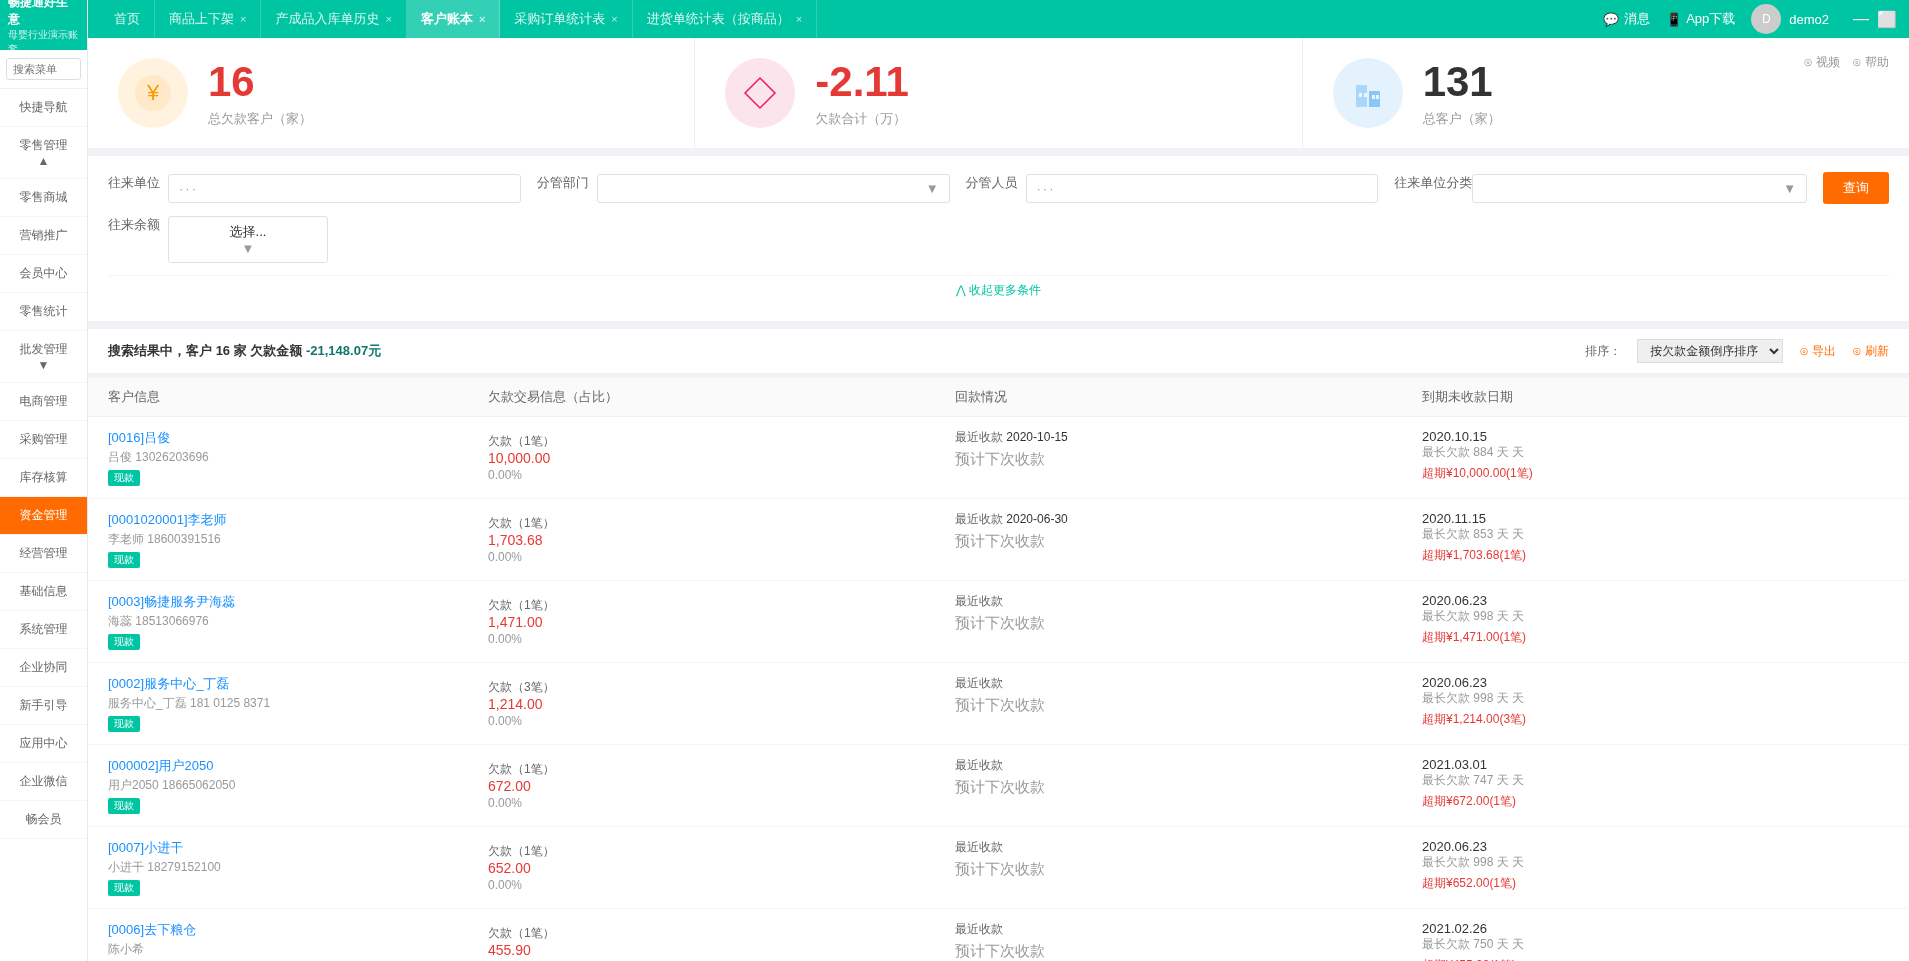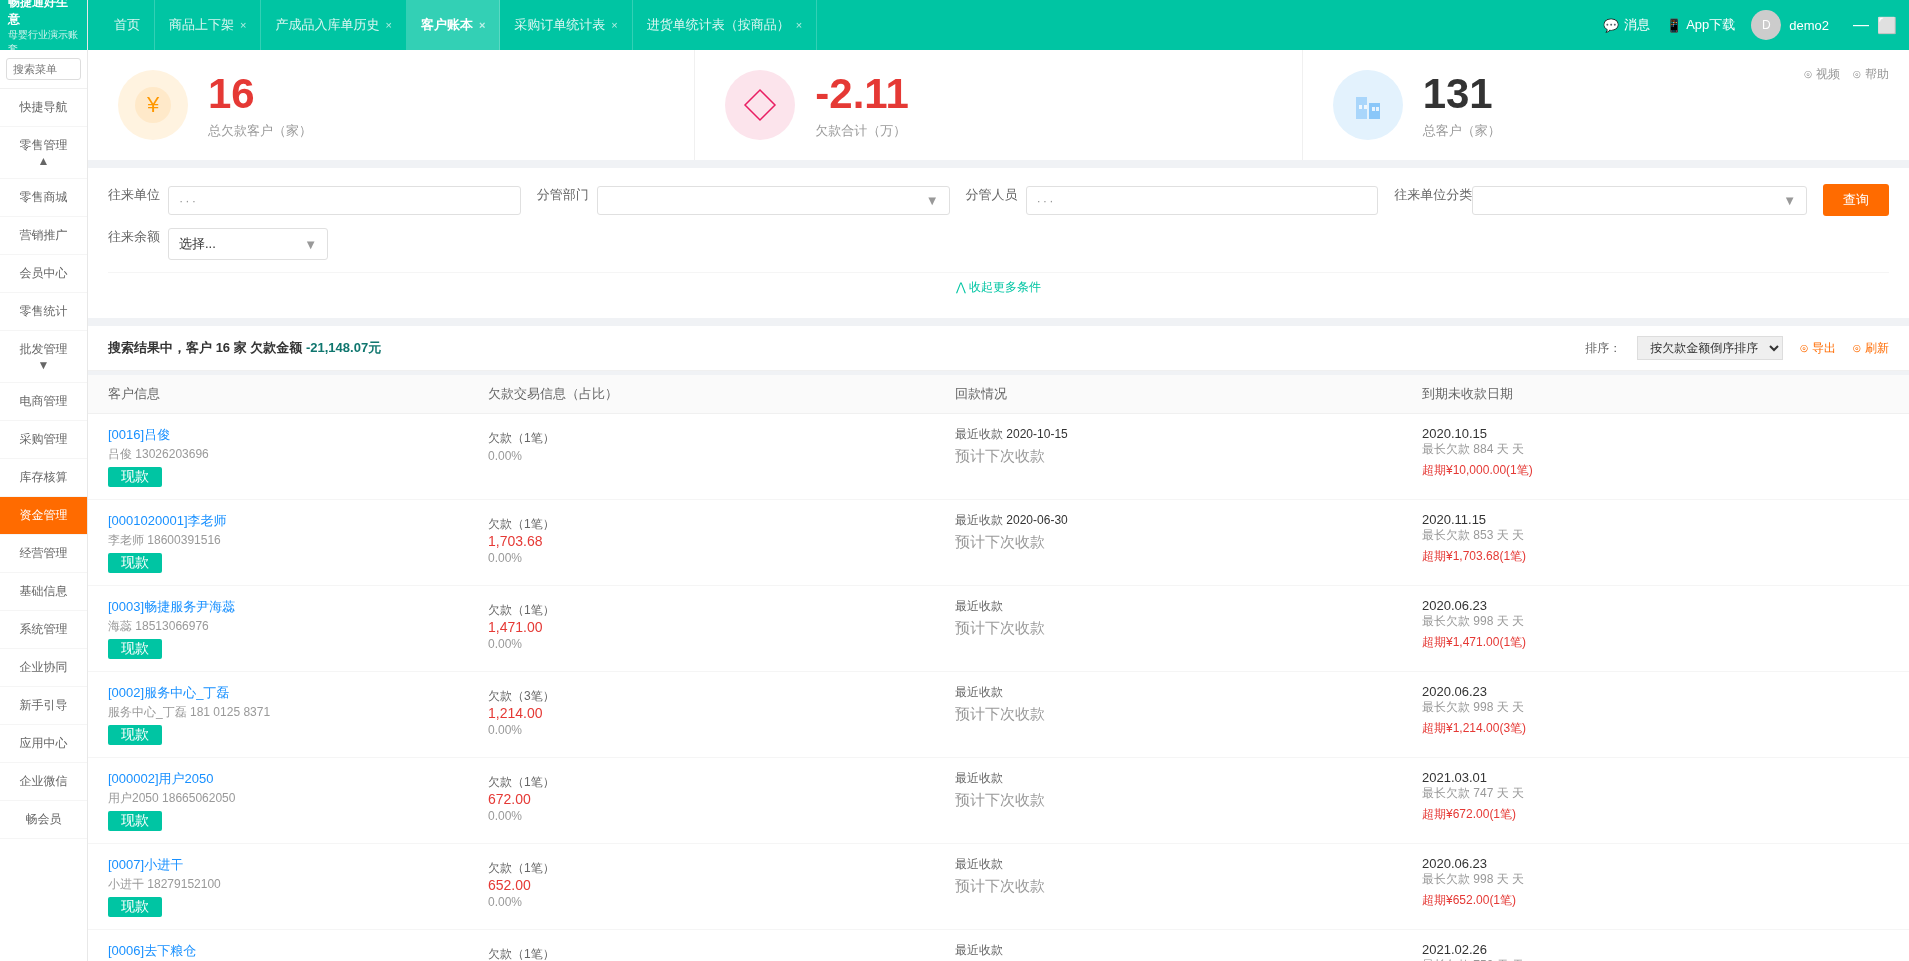--- a/index.html
+++ b/index.html
@@ -20,7 +20,7 @@
     .main { flex: 1; display: flex; flex-direction: column; overflow: hidden; }
 
     
-    .topbar { height: 50px; background: #00c5a3; display: flex; align-items: center; padding: 0 12px; gap: 0; flex-shrink: 0; position: relative; }
+    .topbar { height: 38px; background: #00c5a3; display: flex; align-items: center; padding: 0 12px; gap: 0; flex-shrink: 0; position: relative; }
     .tab { display: flex; align-items: center; padding: 0 14px; height: 50px; font-size: 13px; color: rgba(255,255,255,0.85); cursor: pointer; gap: 6px; border-right: 1px solid rgba(255,255,255,0.2); }
     .tab.active { background: rgba(255,255,255,0.2); color: white; font-weight: bold; }
     .tab .close-x { font-size: 11px; color: rgba(255,255,255,0.7); }

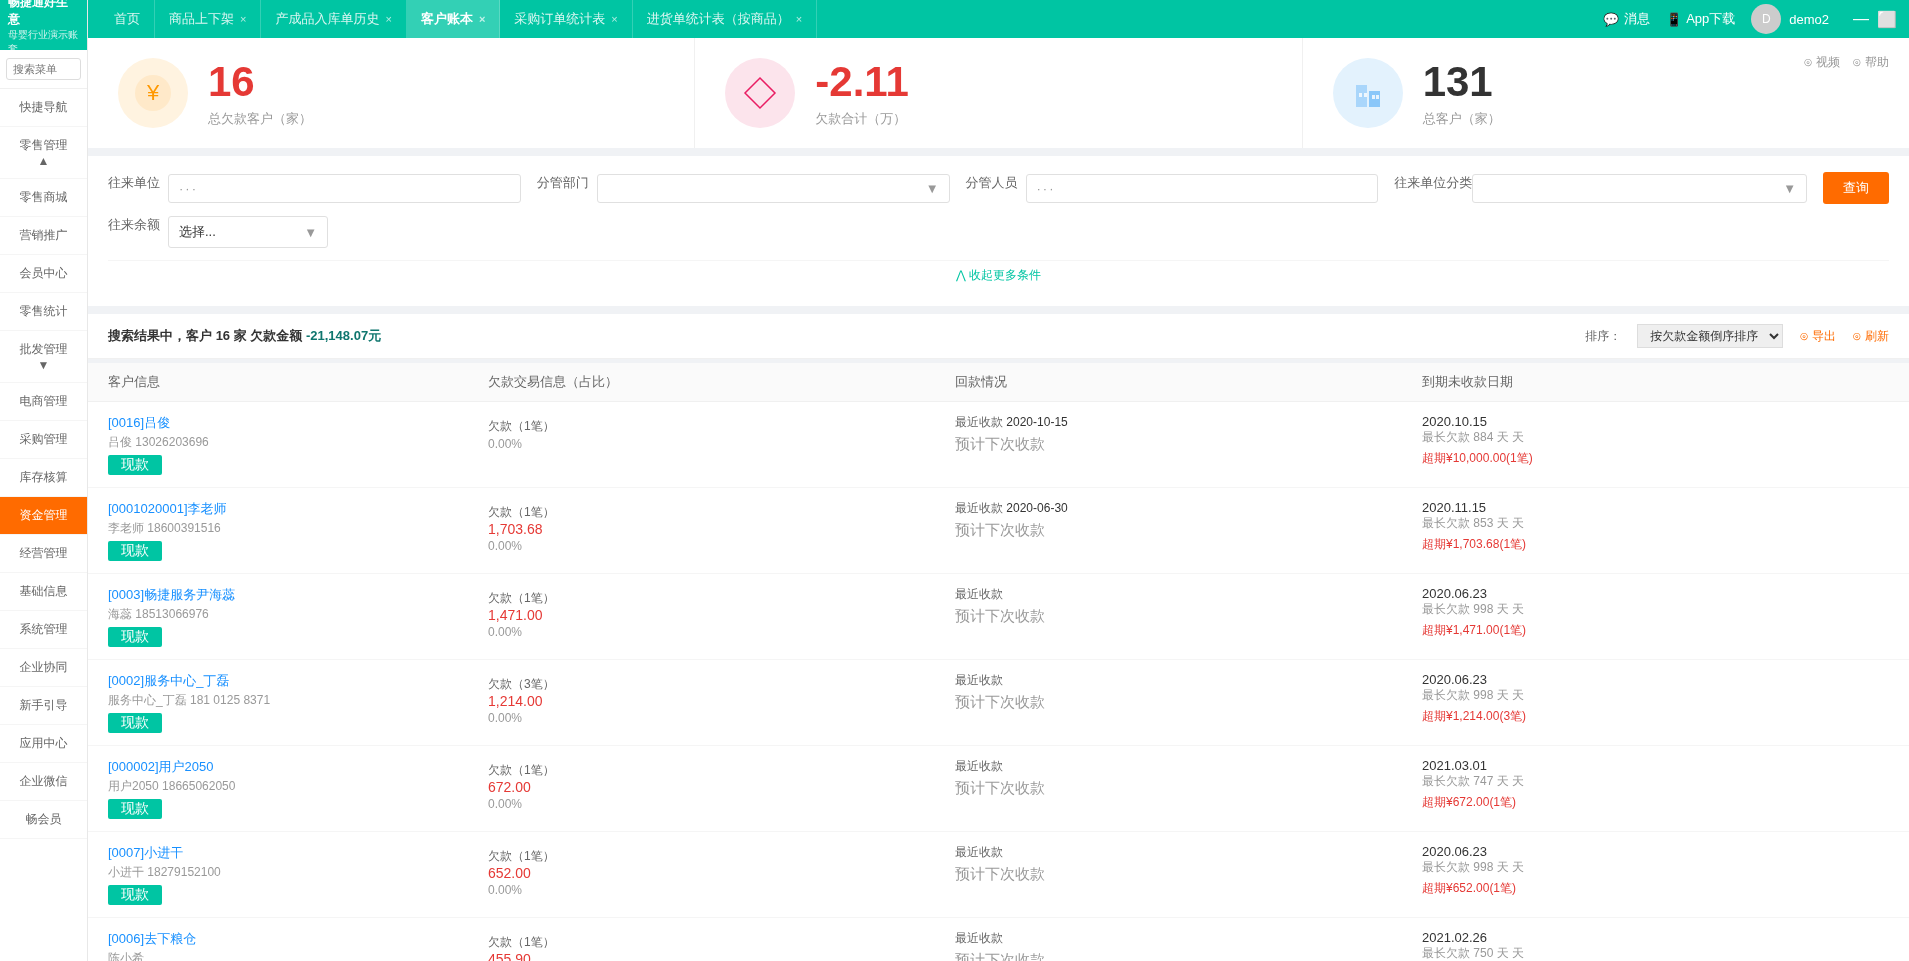--- a/index.html
+++ b/index.html
@@ -256,7 +256,7 @@
       <div class="filter-row">
         <div class="filter-group">
           <span class="filter-label">往来余额</span>
-          <div class="filter-input" style="max-width:160px;">
+          <div class="filter-input" style="max-width:160px;flex-direction:column;">
             <span>选择...</span>
             <span class="arrow">▼</span>
           </div>

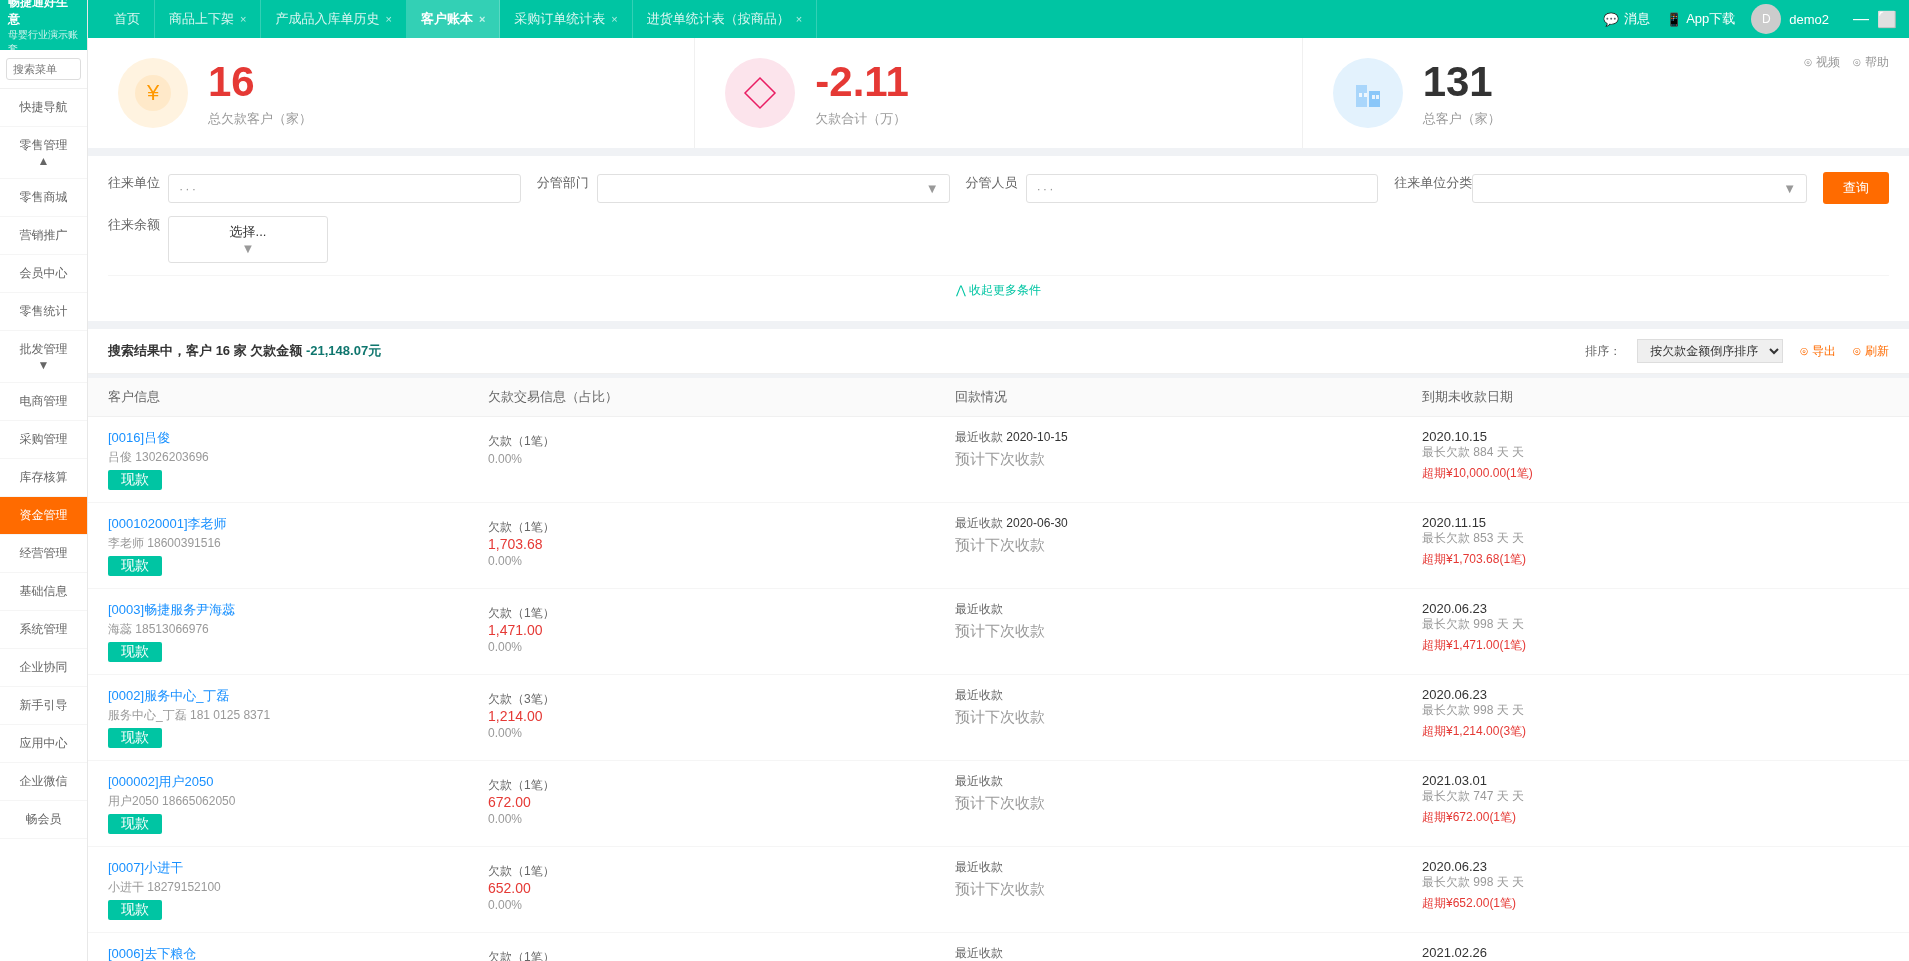--- a/index.html
+++ b/index.html
@@ -303,6 +303,7 @@
             <div class="customer-info"><a class="customer-name">[0016]吕俊</a><div class="customer-contact">吕俊 13026203696</div><span class="tag green">现款</span></div>
             <div>
               <div class="debt-info">欠款（1笔）</div>
+              <div class="debt-amount">10,000.00</div>
               <div class="debt-percent">0.00%</div>
             </div>
             <div>

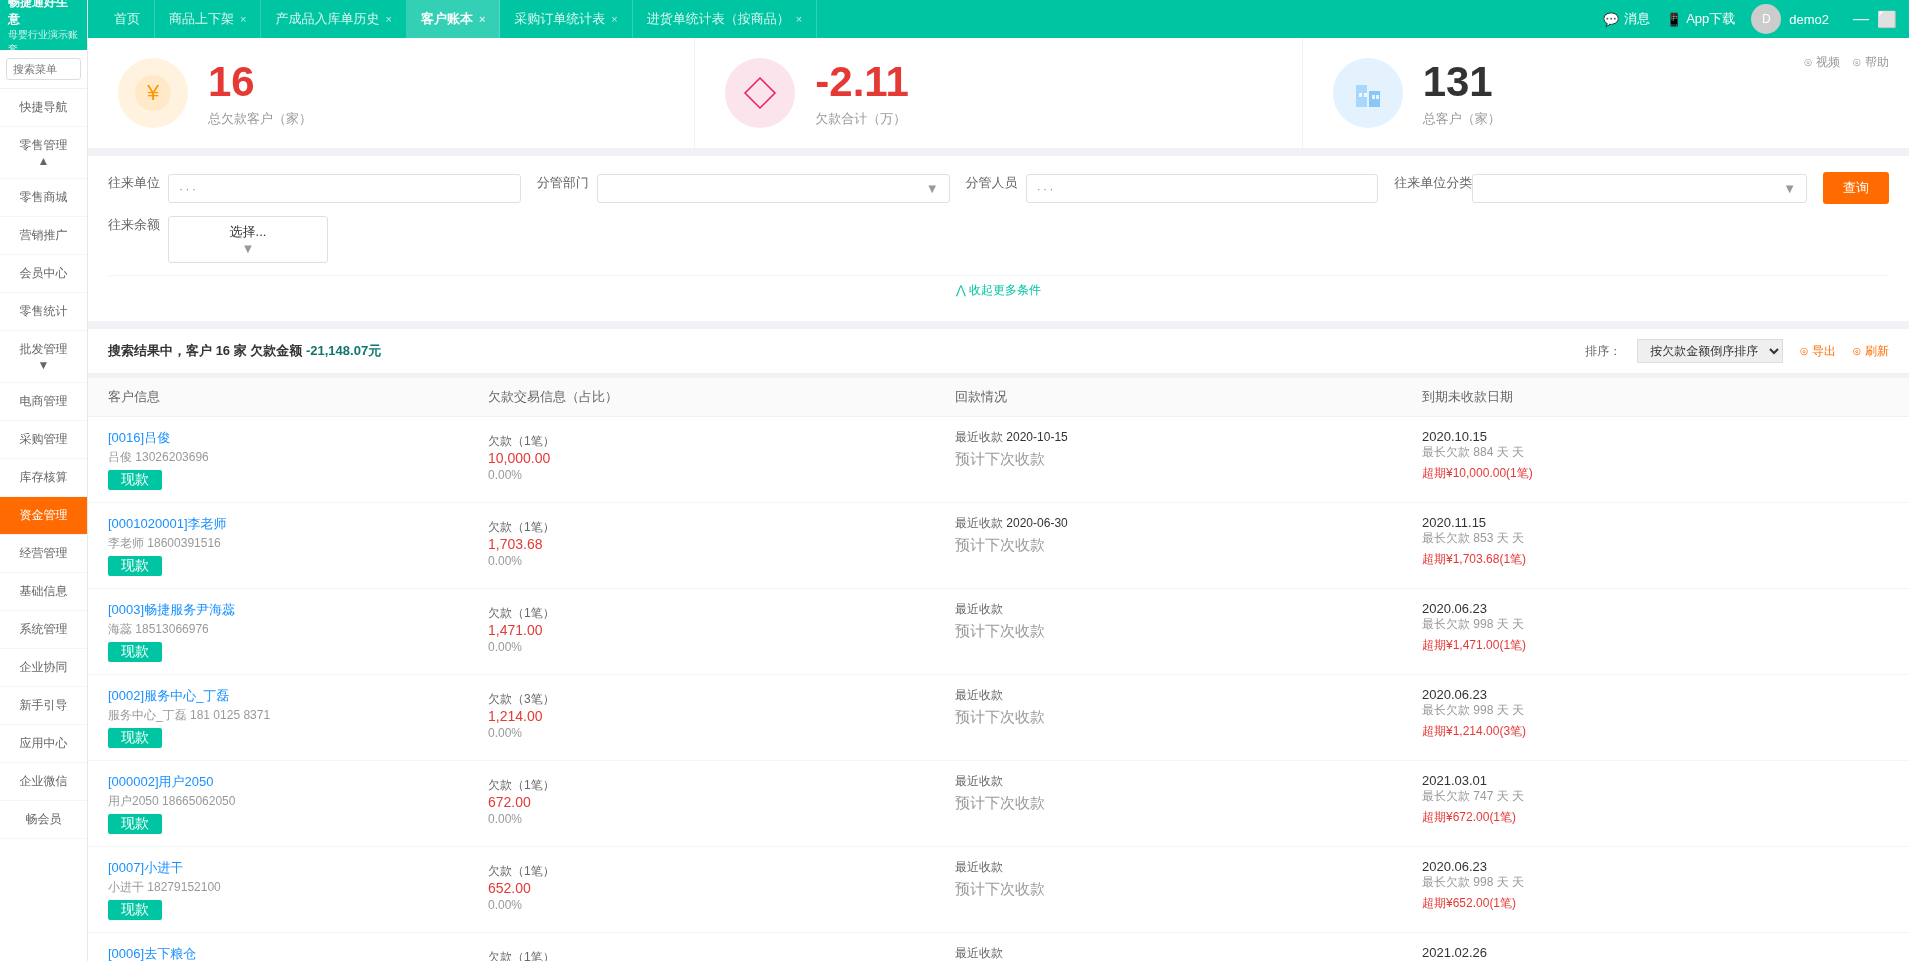--- a/index.html
+++ b/index.html
@@ -73,7 +73,7 @@
     .table-row { display: grid; grid-template-columns: 380px 1fr 1fr 1fr; padding: 12px 20px; border-bottom: 1px solid #f5f5f5; align-items: start; }
     .customer-info .customer-name { color: #1890ff; font-size: 13px; text-decoration: none; cursor: pointer; }
     .customer-info .customer-contact { color: #999; font-size: 12px; margin-top: 2px; }
-    .tag { display: inline-block; padding: 1px 13px; border-radius: 2px; font-size: 14px; margin-top: 4px; }
+    .tag { display: inline-block; padding: 1px 6px; border-radius: 2px; font-size: 10px; margin-top: 4px; }
     .tag.green { background: #00c5a3; color: white; }
     .debt-amount { color: #e53935; font-size: 14px; font-weight: 500; cursor: pointer; }
     .debt-info { font-size: 12px; color: #666; margin-top: 4px; }

